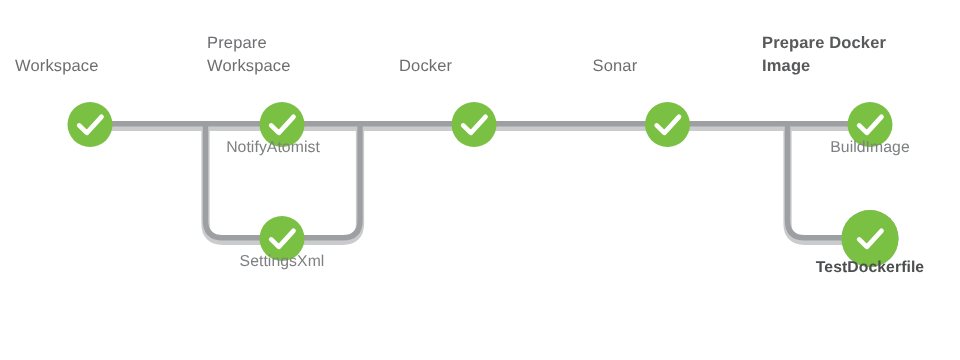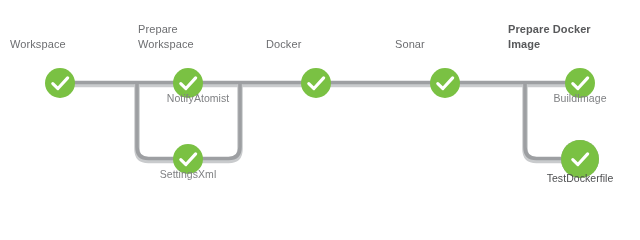--- a/index.html
+++ b/index.html
@@ -155,7 +155,7 @@
     </svg>
   </div>
 
-  <div class="node-label" style="left:148px; top:92px; width:100px;">NotifyAtomist</div>
+  <div class="node-label" style="left:132px; top:92px; width:100px;">NotifyAtomist</div>
 
   <div class="node" style="left:173px; top:144px; width:30px; height:30px;">
     <div class="disc" style="background: rgb(122, 193, 67);"></div>

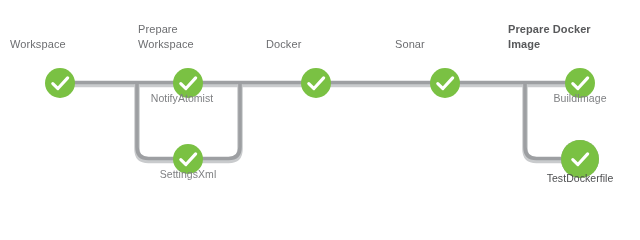--- a/index.html
+++ b/index.html
@@ -49,7 +49,7 @@
     white-space: nowrap;
   }
   .node-label.bold {
-    font-weight: normal;
+    font-weight: bold;
     color: #4d4e50;
   }
   .node {

